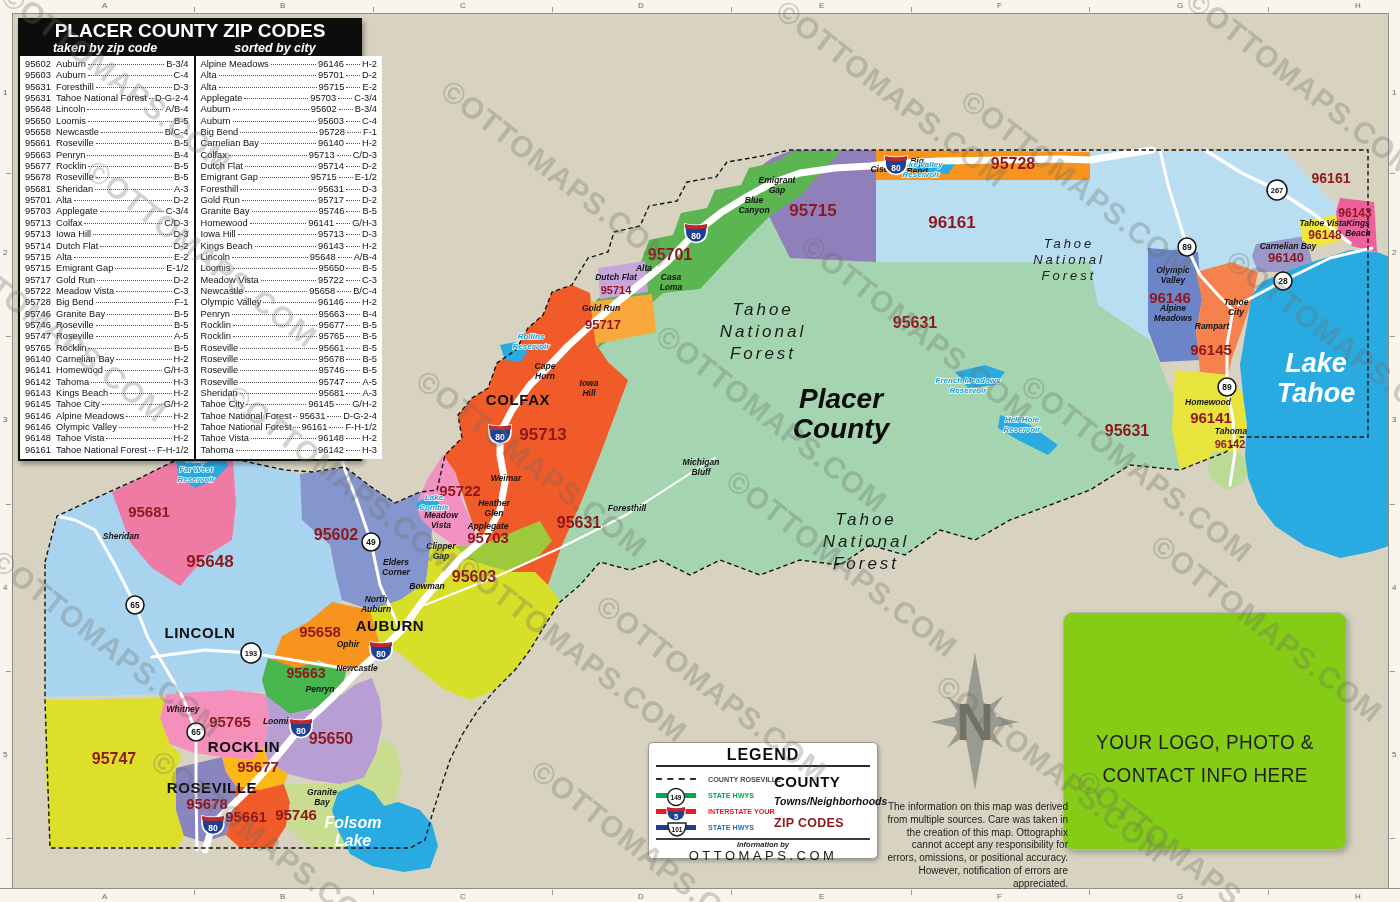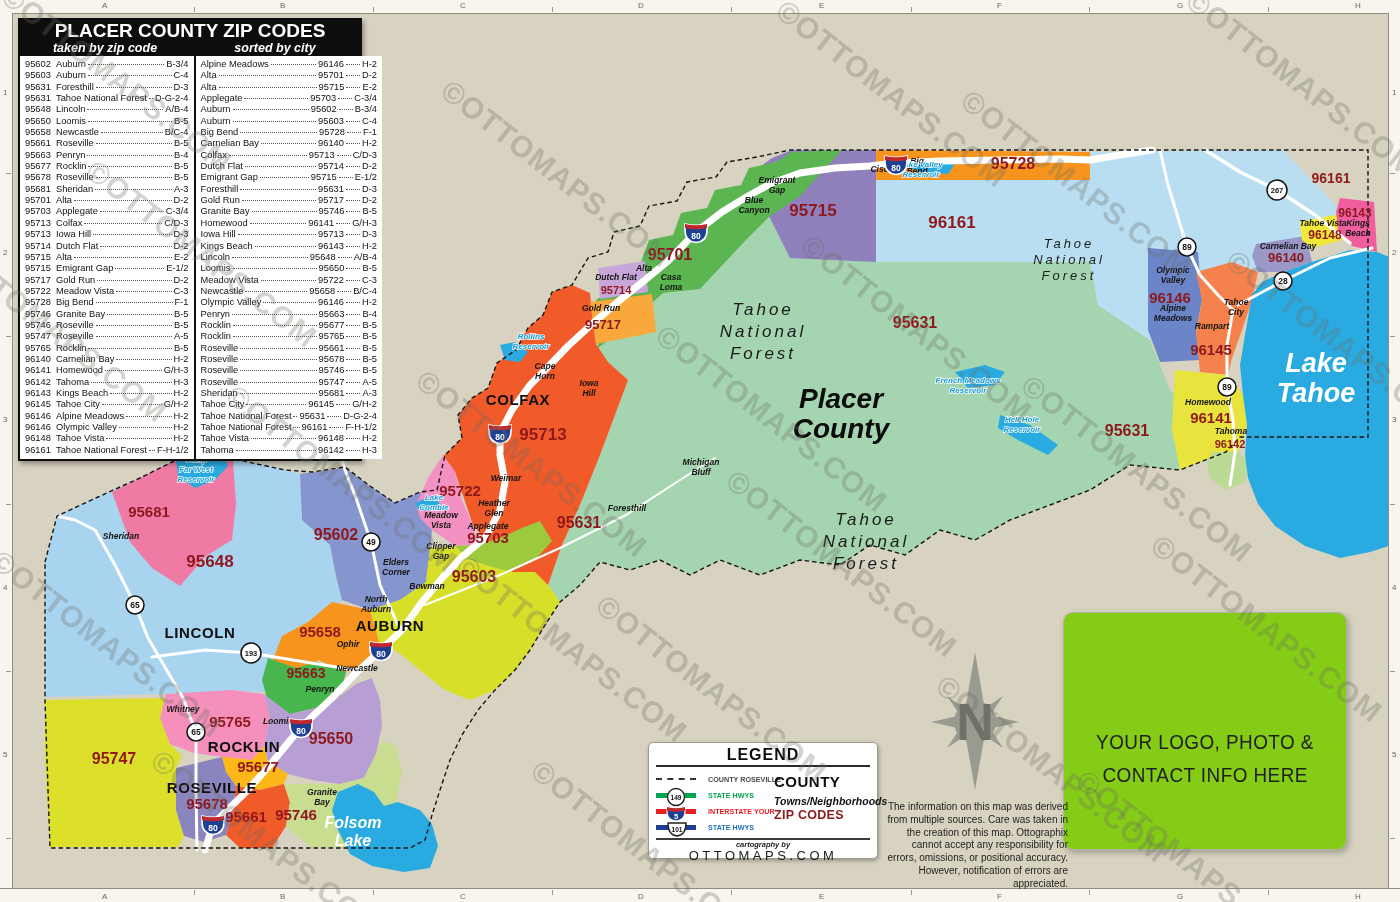--- a/index.html
+++ b/index.html
@@ -54,7 +54,7 @@
   .lg-right{position:absolute;right:9px;top:30px;width:94px;}
   .lg-cities{font-size:15px;font-weight:bold;color:#0d0d0d;letter-spacing:.5px;}
   .lg-towns{font-size:10.5px;font-weight:bold;font-style:italic;color:#111;margin-top:5px;}
-  .lg-zip{font-size:12.5px;font-weight:bold;color:#8e181c;margin-top:1px;letter-spacing:.3px;}
+  .lg-zip{font-size:12.5px;font-weight:bold;color:#8e181c;margin-top:9px;letter-spacing:.3px;}
   .lg-foot{border-top:2px solid #3a3a3a;margin-top:3px;padding-top:1px;text-align:center;}
   .lg-cart{font-size:7.5px;font-style:italic;font-weight:bold;color:#222;line-height:8px;}
   .lg-brand{font-size:13px;color:#1b1b1b;letter-spacing:3.5px;line-height:14px;}

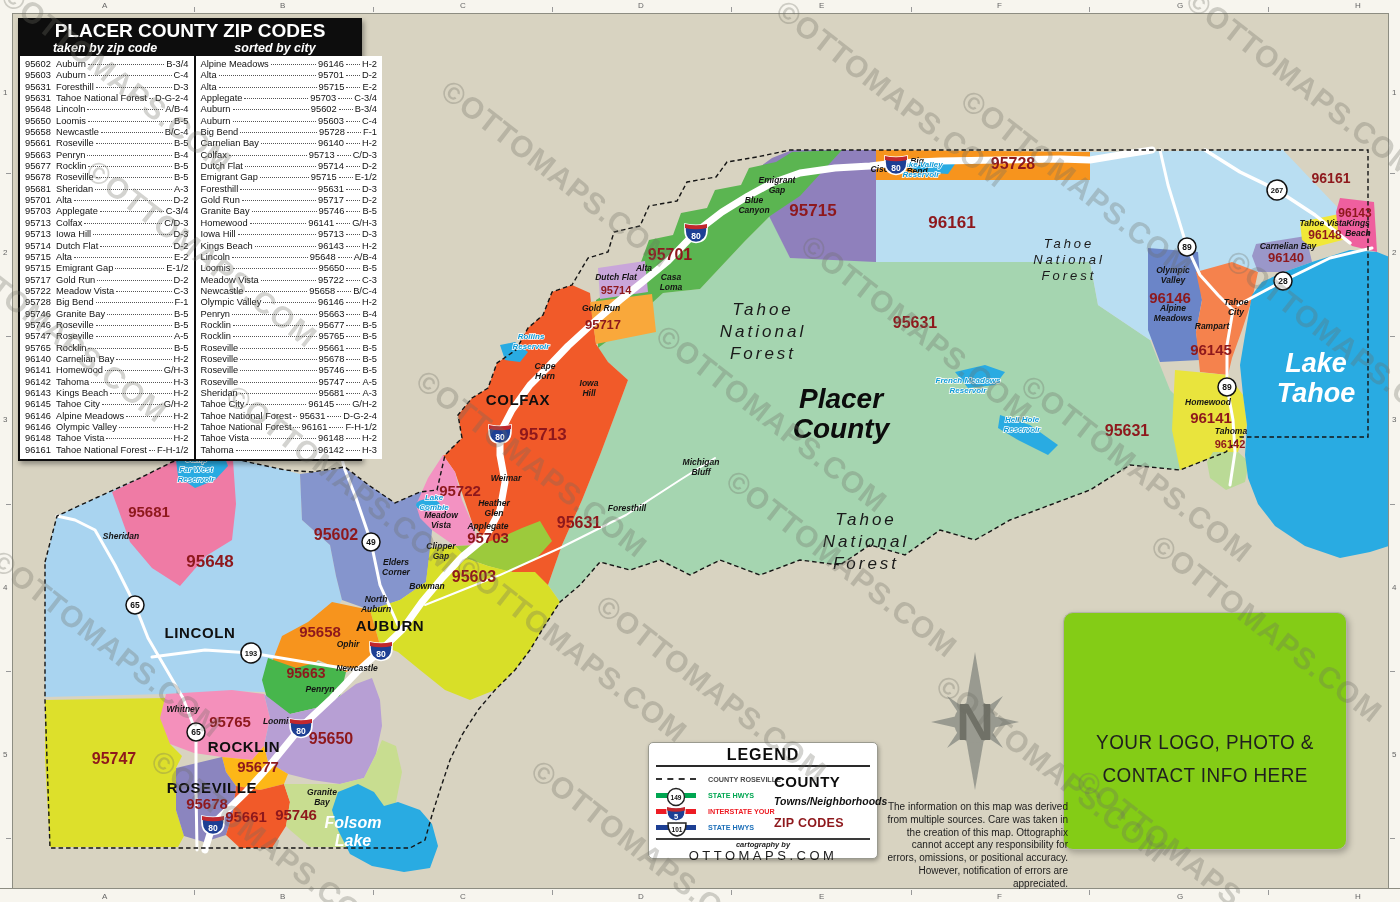--- a/index.html
+++ b/index.html
@@ -877,7 +877,7 @@
       <div class="lg-zip">ZIP CODES</div>
     </div>
     <div class="lg-foot">
-      <div class="lg-cart">cartography by</div>
+      <div class="lg-cart">information by</div>
       <div class="lg-brand">OTTOMAPS.COM</div>
     </div>
   </div>

